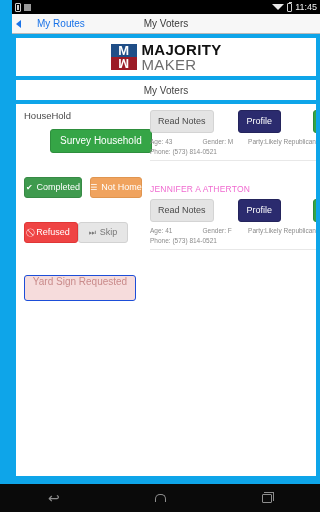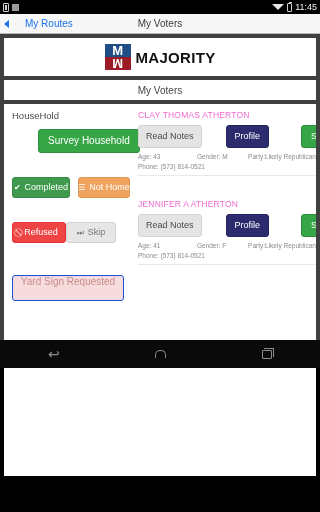--- a/index.html
+++ b/index.html
@@ -9,7 +9,7 @@
     font-family: "Liberation Sans", sans-serif;
     overflow: hidden;
   }
-  #screen { position: relative; width: 320px; height: 368px; background: #404040; }
+  #screen { position: relative; width: 320px; height: 512px; background: #0ea5e9; padding-left: 12px; }
 
   
   .statusbar {

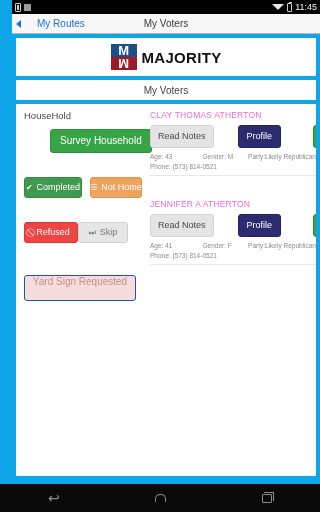--- a/index.html
+++ b/index.html
@@ -169,6 +169,7 @@
       </div>
       <div class="logo-text">
         <div class="logo-l1">MAJORITY</div>
+        <div class="logo-l2">MAKER</div>
       </div>
     </div>
   </div>

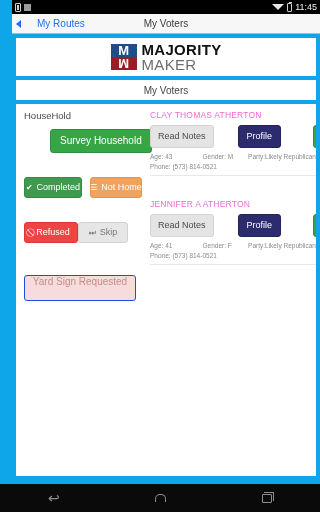--- a/index.html
+++ b/index.html
@@ -217,7 +217,6 @@
     <div class="col-right">
 
       <div class="voter-block">
-        <div class="voter-name">CLAY THOMAS ATHERTON</div>
         <div class="voter-actions">
           <div class="btn btn-readnotes">
             <span>Read Notes</span>

